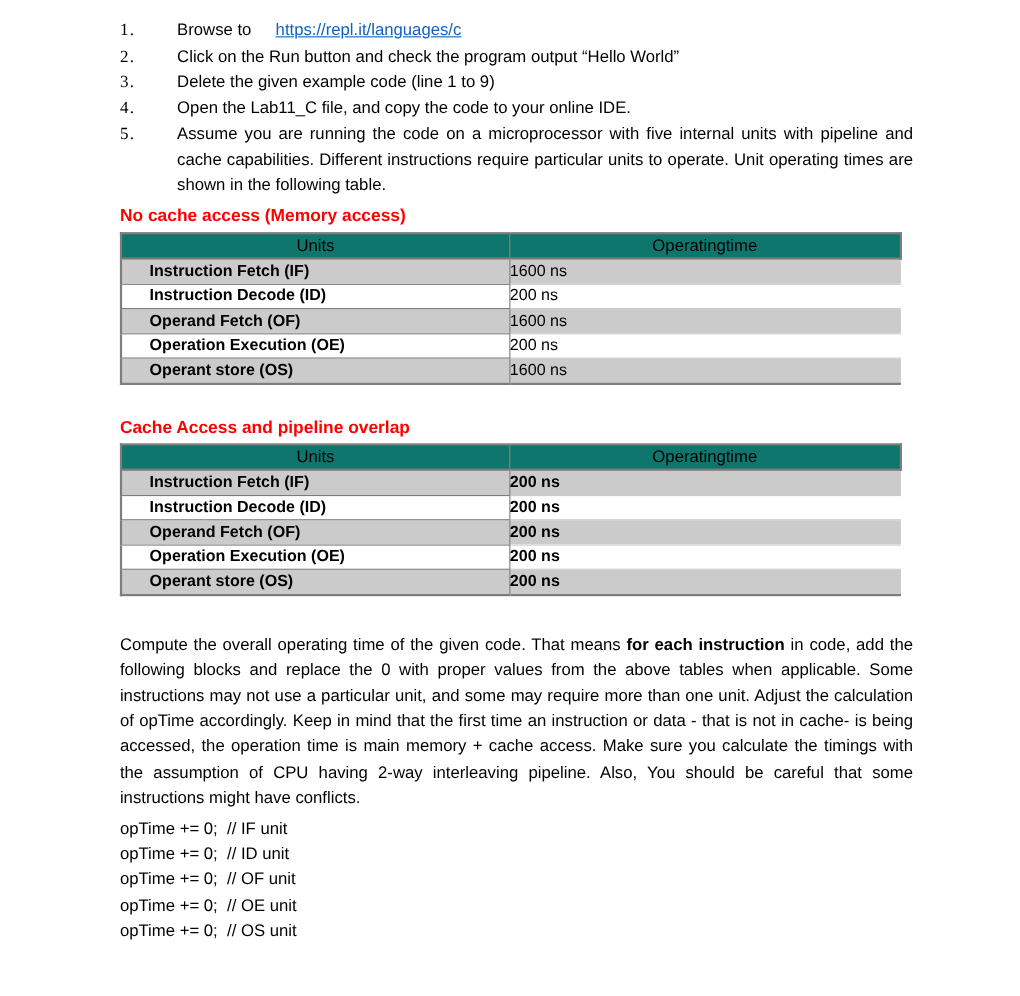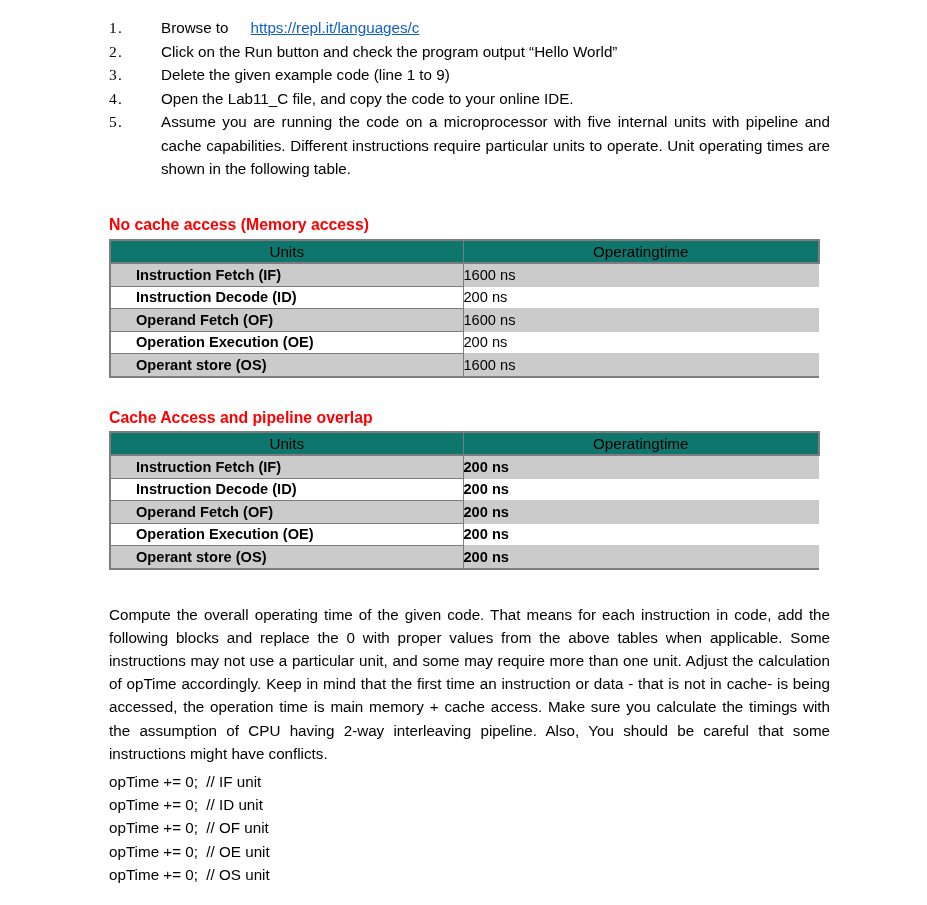--- a/index.html
+++ b/index.html
@@ -64,7 +64,7 @@
     line-height: 20px;
     margin: 0;
   }
-  #heading-no-cache { margin-top: 34px; margin-bottom: 4px; }
+  #heading-no-cache { margin-top: 6px; margin-bottom: 4px; }
   #heading-cache    { margin-top: 30px; margin-bottom: 3px; }
 
   

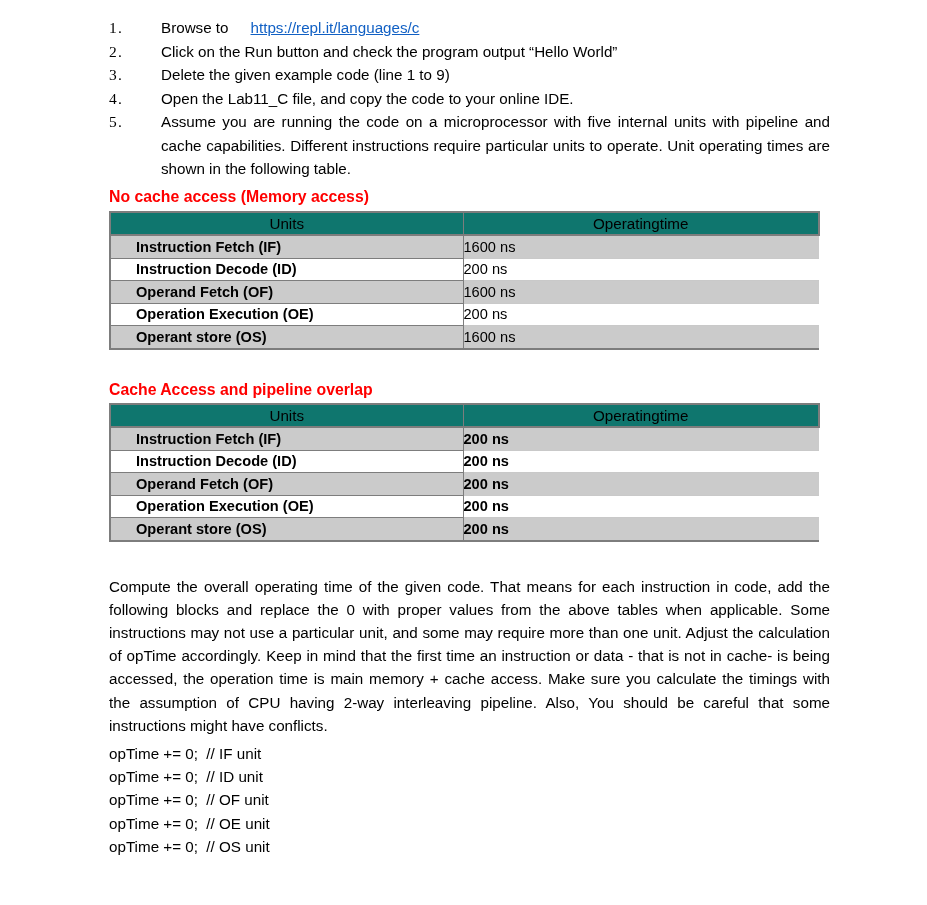--- a/index.html
+++ b/index.html
@@ -126,7 +126,7 @@
     line-height: 23.2px;
   }
   #compute-paragraph { margin-top: 33px; }
-  .para b { font-weight: normal; }
+  .para b { font-weight: bold; }
 
   
   .code-lines { margin-top: 5px; }

